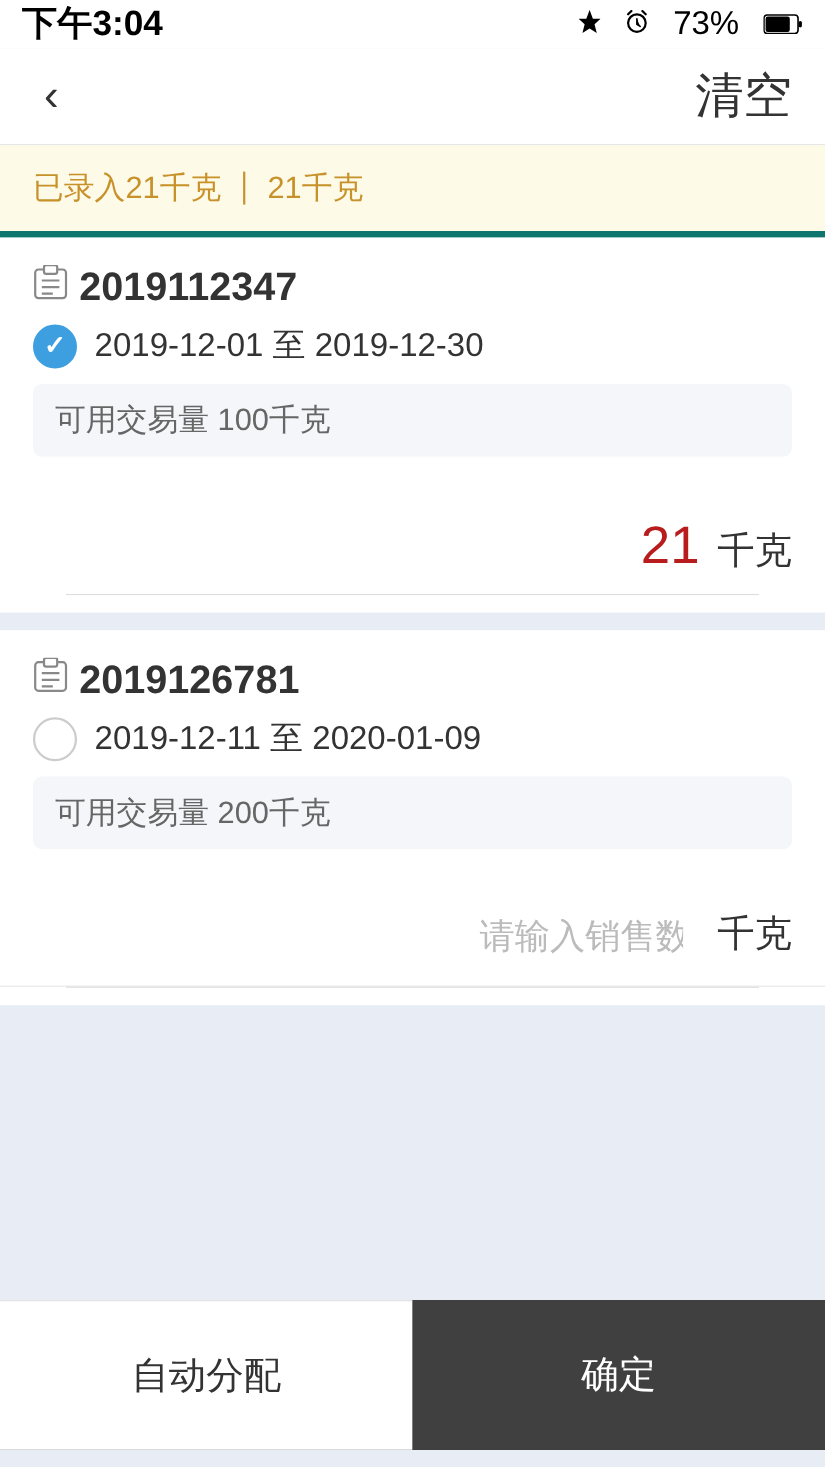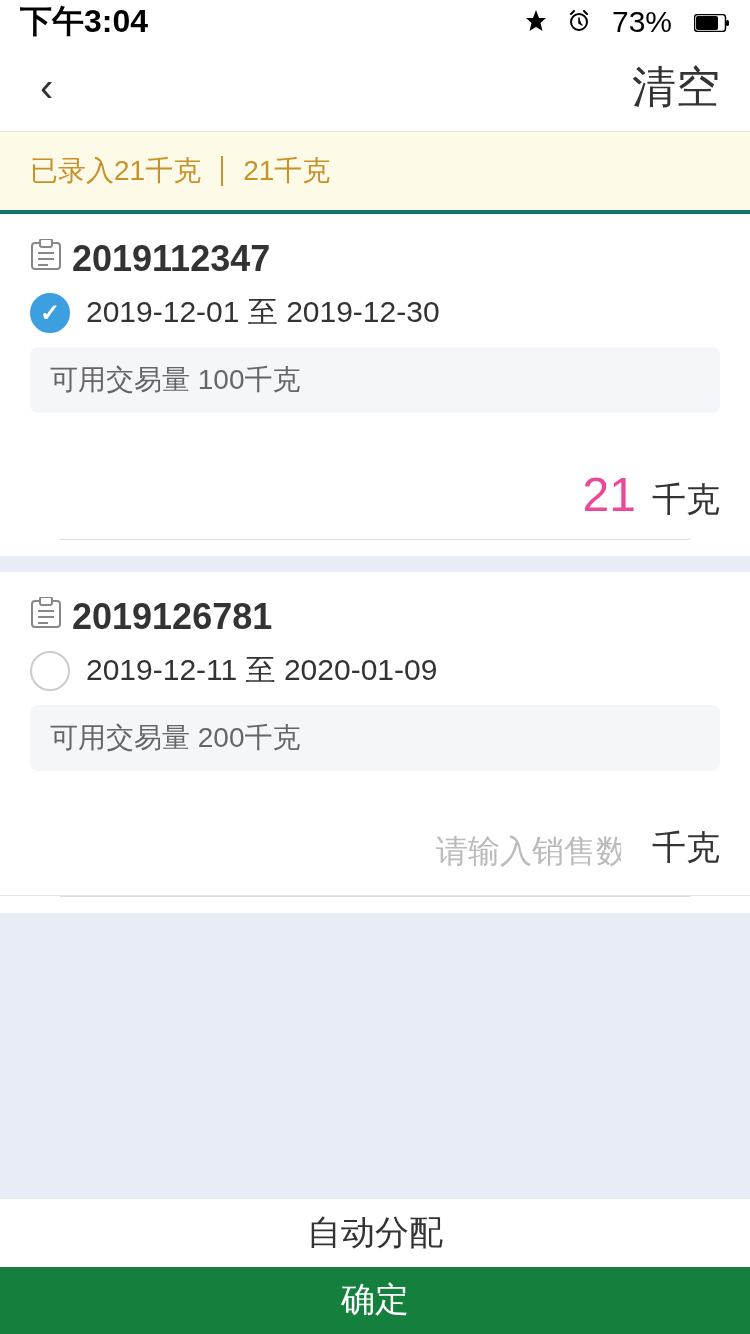--- a/index.html
+++ b/index.html
@@ -77,7 +77,7 @@
       display: flex;
       align-items: center;
       gap: 20px;
-      border-bottom: 4px solid #0f766e;
+      border-bottom: 6px solid #0f766e;
     }
     .info-text {
       font-size: 28px;

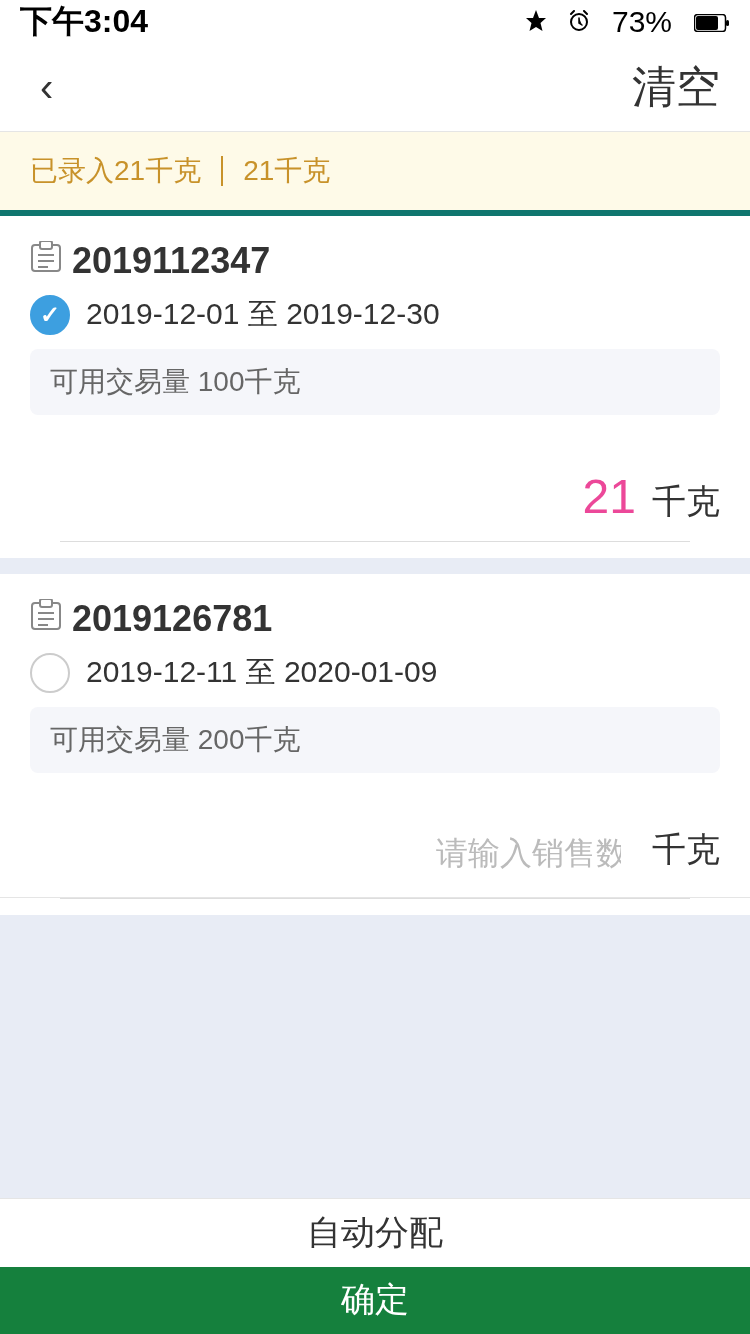--- a/index.html
+++ b/index.html
@@ -202,7 +202,7 @@
     }
     .value-number {
       font-size: 48px;
-      color: #ec4899;
+      color: #b91c1c;
     }
     .value-unit {
       font-size: 34px;

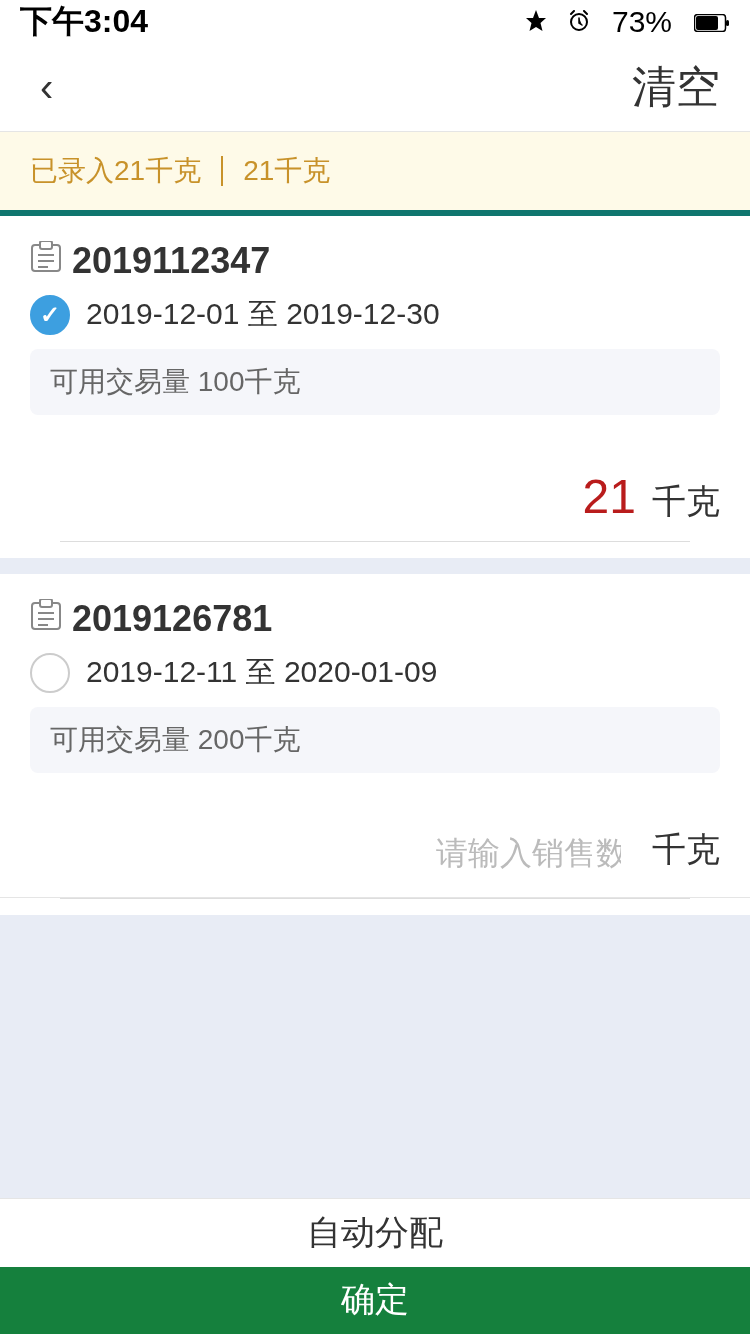--- a/index.html
+++ b/index.html
@@ -212,12 +212,11 @@
     
     .bottom-bar {
       position: fixed;
-      bottom: 0;
+      bottom: 16px;
       left: 0;
       width: 750px;
       height: 136px;
       display: flex;
-      flex-direction: column;
     }
     .btn-auto {
       flex: 1;

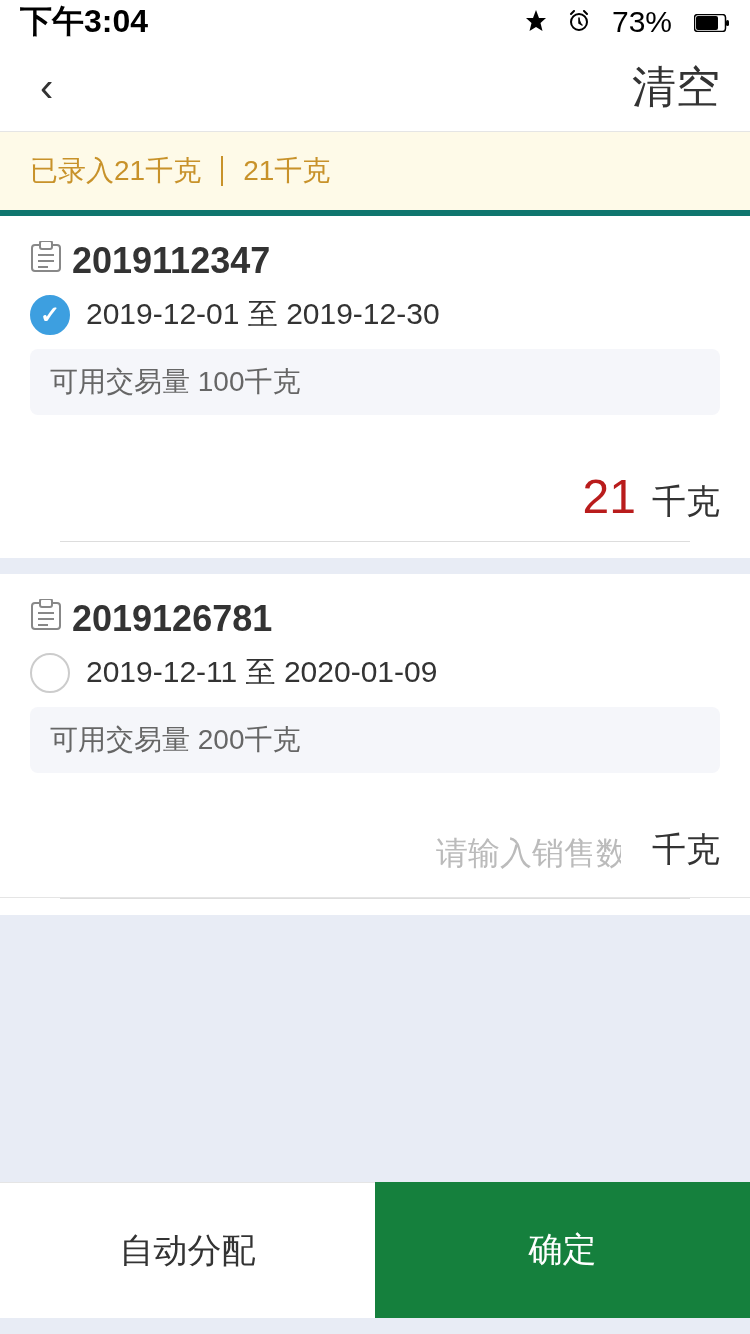--- a/index.html
+++ b/index.html
@@ -232,7 +232,7 @@
     }
     .btn-confirm {
       flex: 1;
-      background: #15803d;
+      background: #404040;
       border: none;
       font-size: 34px;
       color: #fff;

